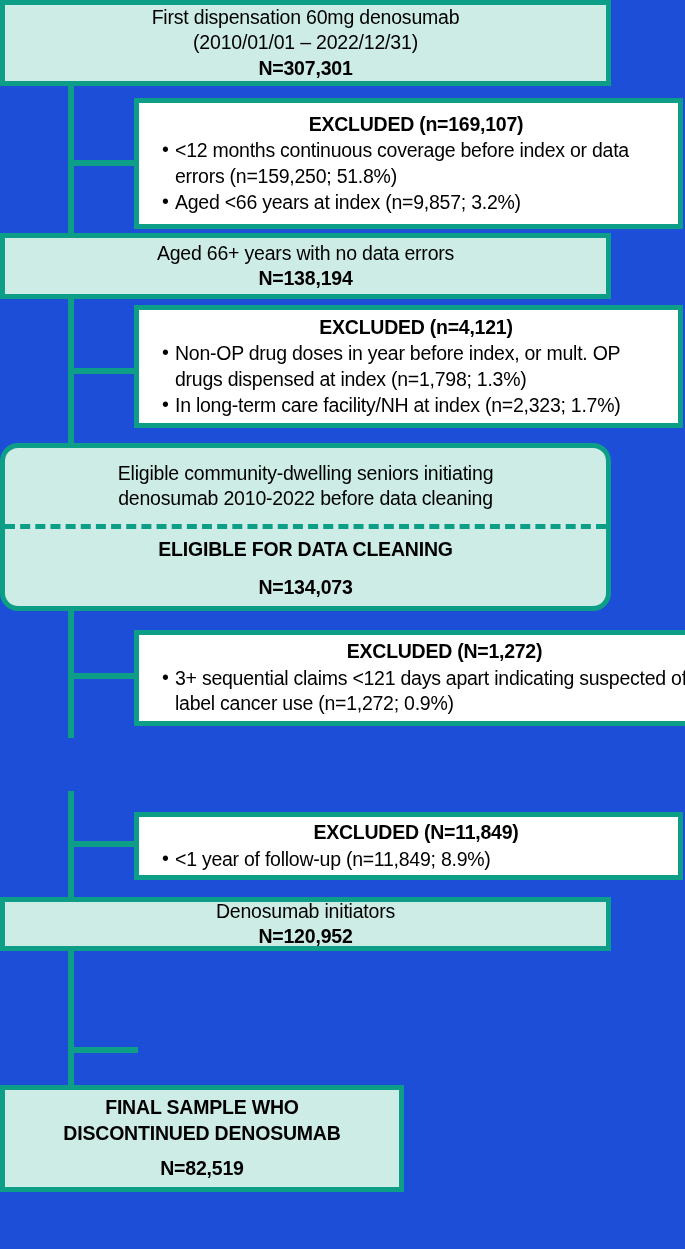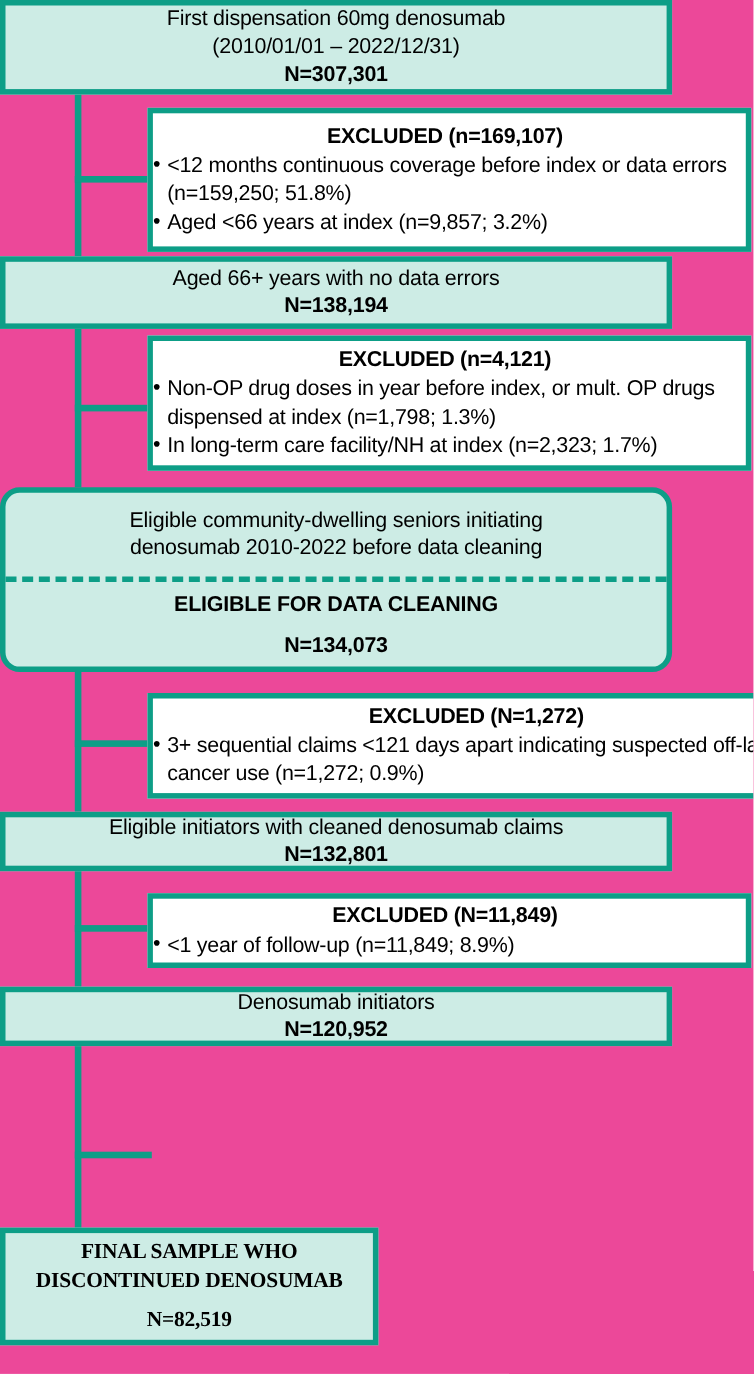--- a/index.html
+++ b/index.html
@@ -15,7 +15,7 @@
     position: relative;
     width: 685px;
     height: 1249px;
-    background: #ec4899;
+    background: #1d4ed8;
     overflow: hidden;
   }
 

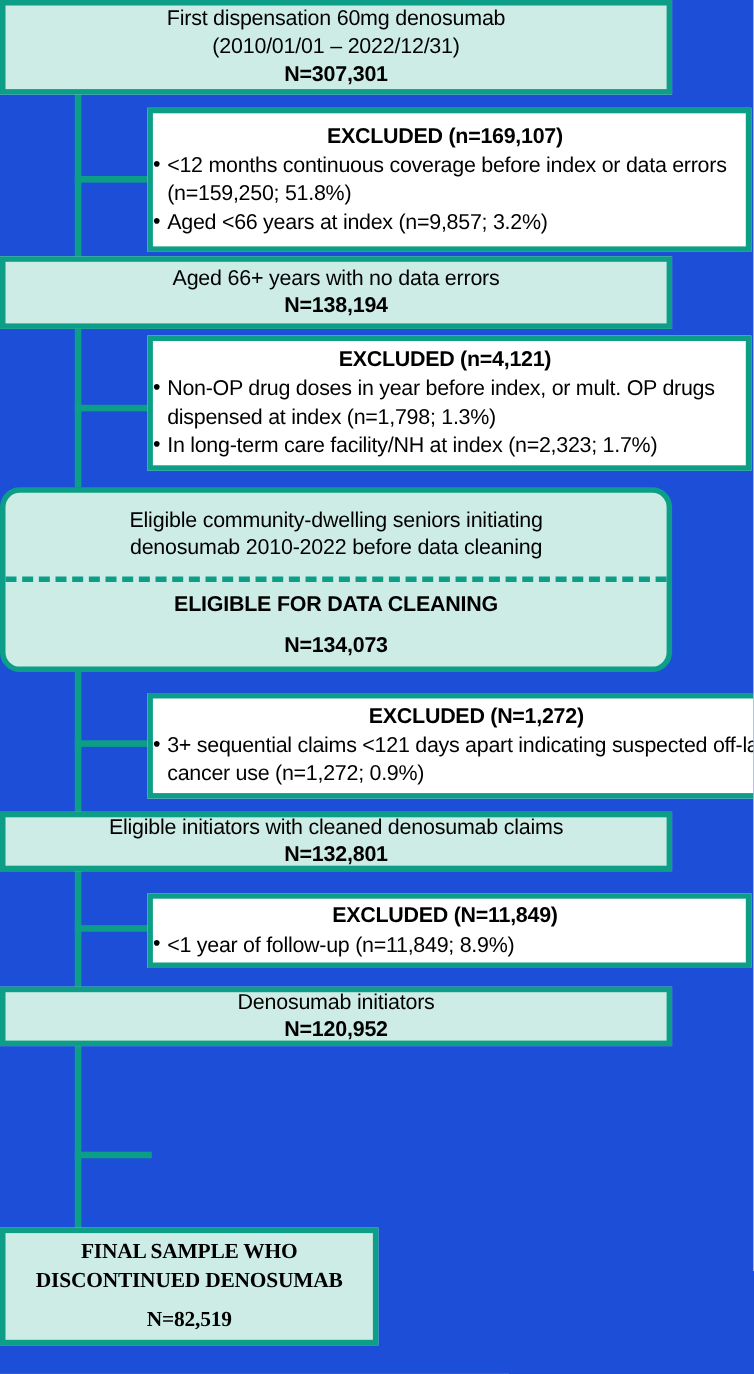--- a/index.html
+++ b/index.html
@@ -60,7 +60,7 @@
     font-size: 19.5px;
     line-height: 1.32;
     letter-spacing: -0.25px;
-    padding: 4px 8px 4px 0;
+    padding: 4px 8px 4px 23px;
     display: flex;
     flex-direction: column;
     justify-content: center;

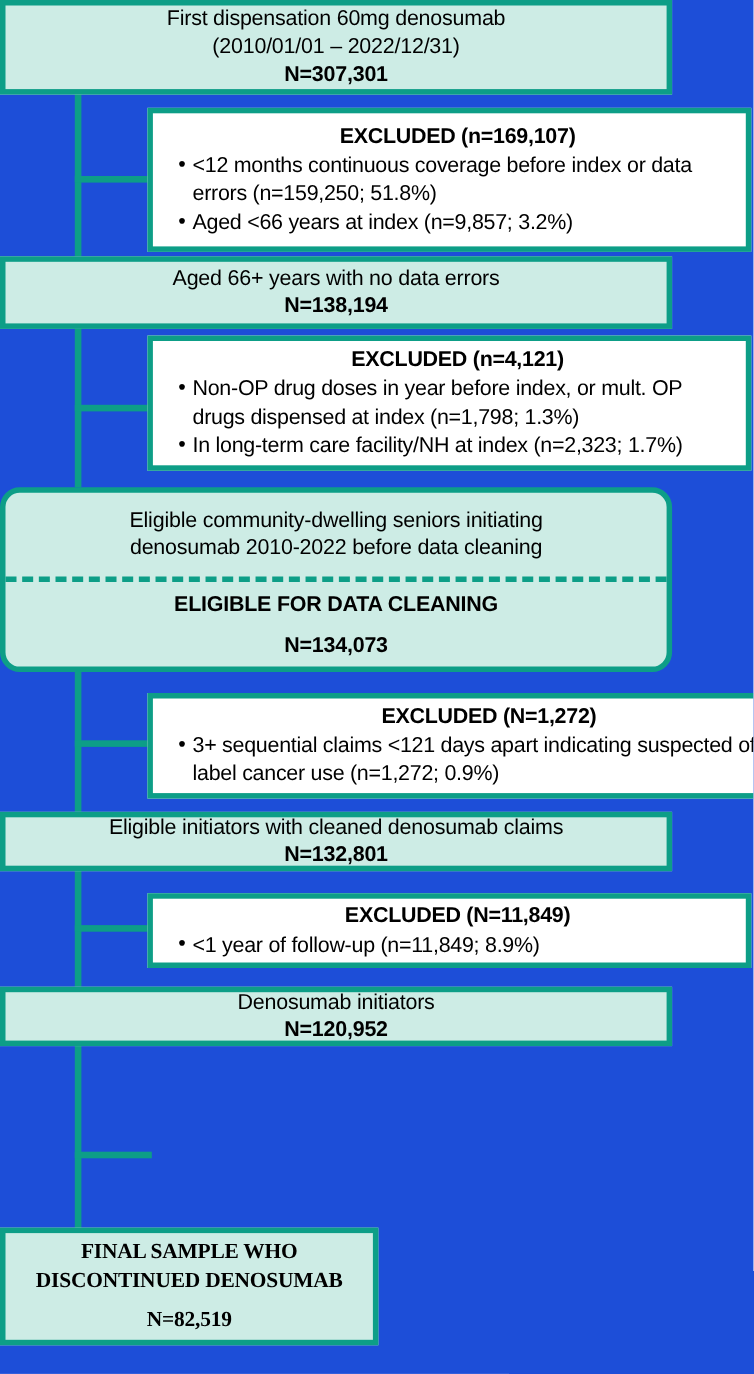--- a/index.html
+++ b/index.html
@@ -152,10 +152,6 @@
     </div>
   </div>
 
-  <div class="node" style="left:0px;top:738px;width:611px;height:54px;">
-    <span class="ln">Eligible initiators with cleaned denosumab claims</span>
-    <span class="ln bold">N=132,801</span>
-  </div>
 
   <div class="node" style="left:0px;top:897px;width:611px;height:54px;">
     <span class="ln">Denosumab initiators</span>

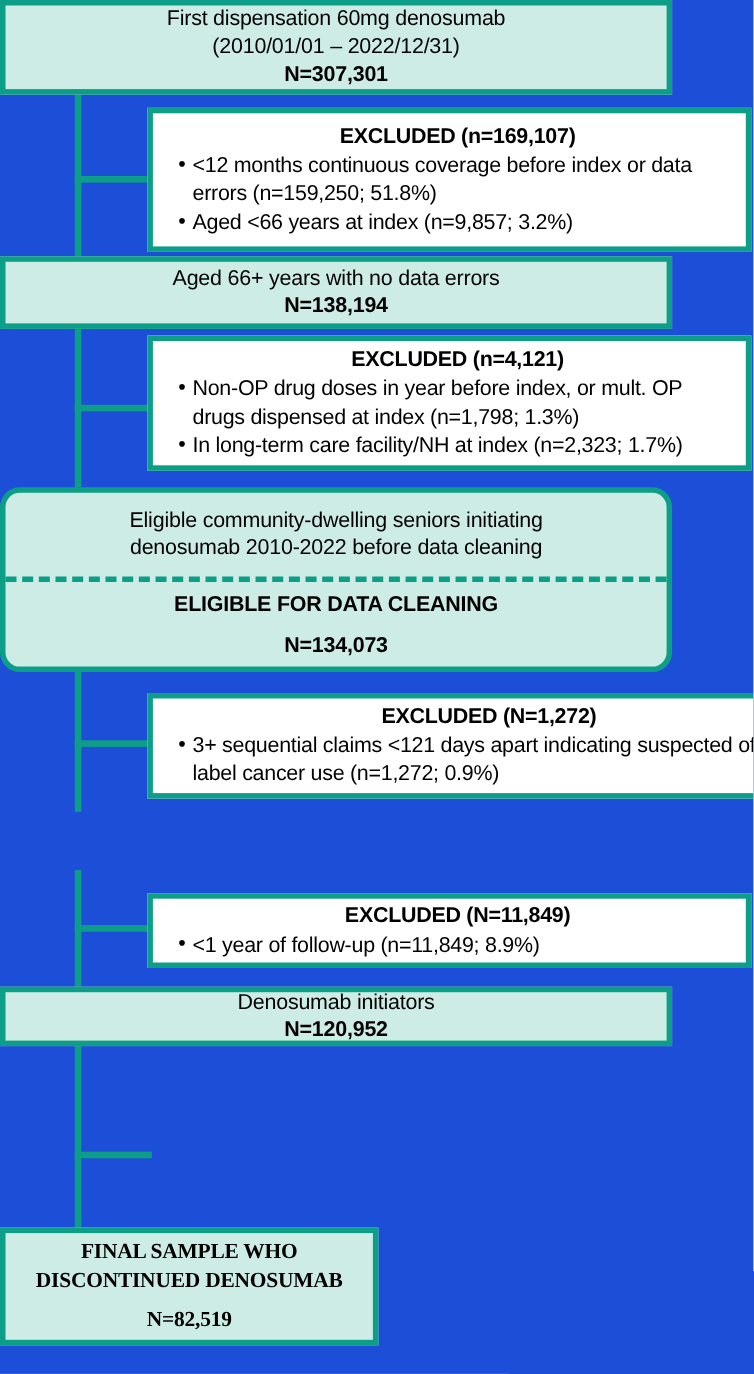--- a/index.html
+++ b/index.html
@@ -158,7 +158,7 @@
     <span class="ln bold">N=120,952</span>
   </div>
 
-  <div class="node" style="left:0px;top:1116px;width:344px;height:107px;font-weight:bold;font-family:Liberation Serif, serif;">
+  <div class="node" style="left:0px;top:1085px;width:404px;height:107px;font-weight:bold;">
     <span class="ln">FINAL SAMPLE WHO</span>
     <span class="ln">DISCONTINUED DENOSUMAB</span>
     <span class="ln" style="margin-top:10px;">N=82,519</span>

